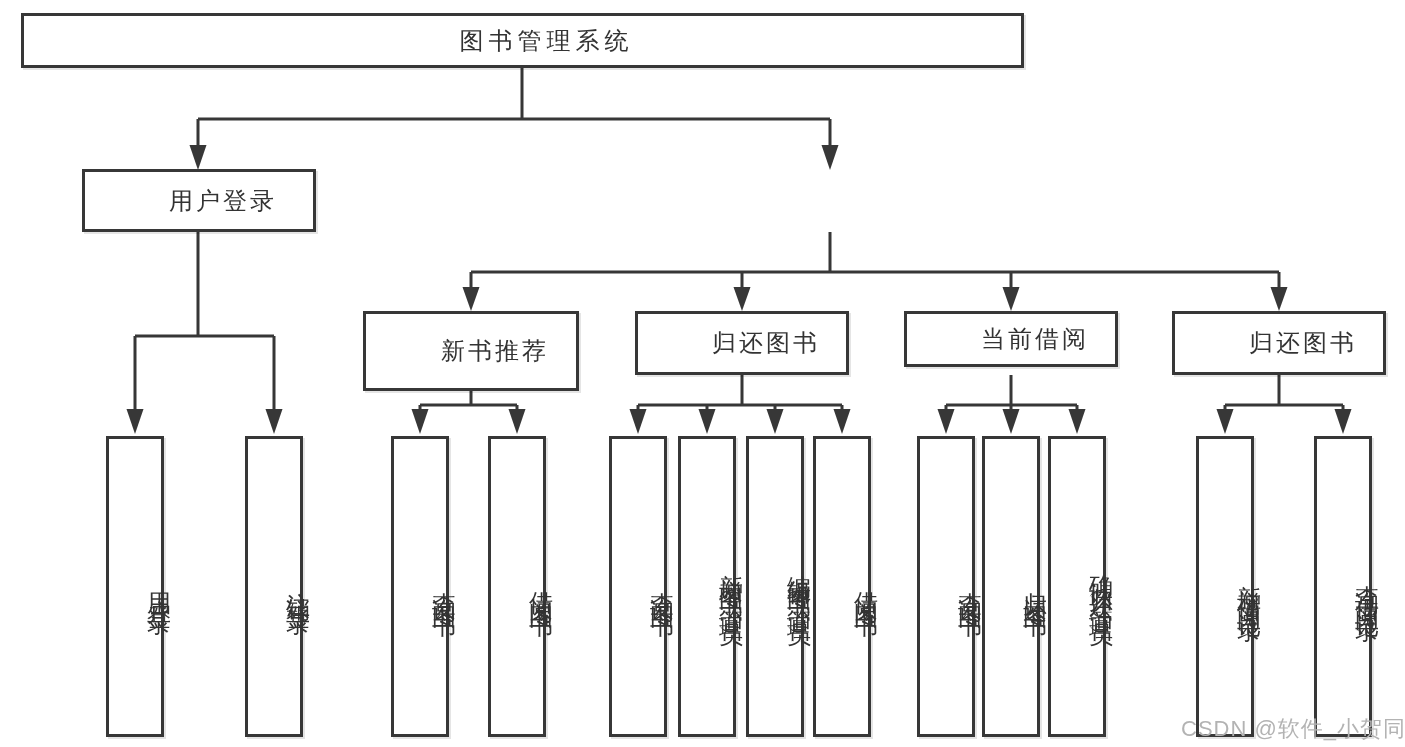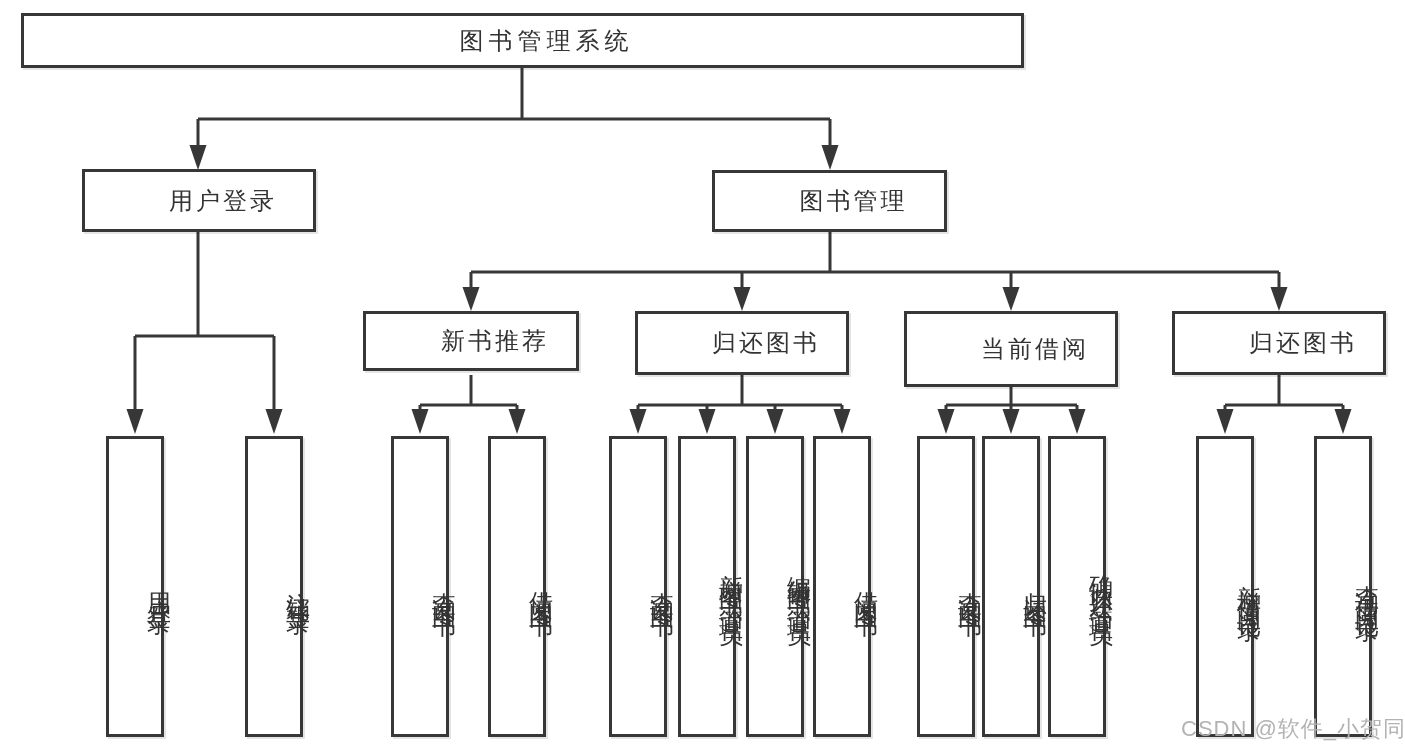--- a/index.html
+++ b/index.html
@@ -101,7 +101,6 @@
   <div class="box title" style="left:21px; top:13px; width:1003px; height:55px;">图书管理系统</div>
 
   <div class="box" style="left:82px; top:169px; width:234px; height:63px;">用户登录</div>
-  <div class="box" style="left:712px; top:170px; width:235px; height:62px;">图书管理</div>
 
   <div class="box" style="left:363px; top:311px; width:216px; height:60px;">新书推荐</div>
   <div class="box" style="left:635px; top:311px; width:214px; height:64px;">归还图书</div>

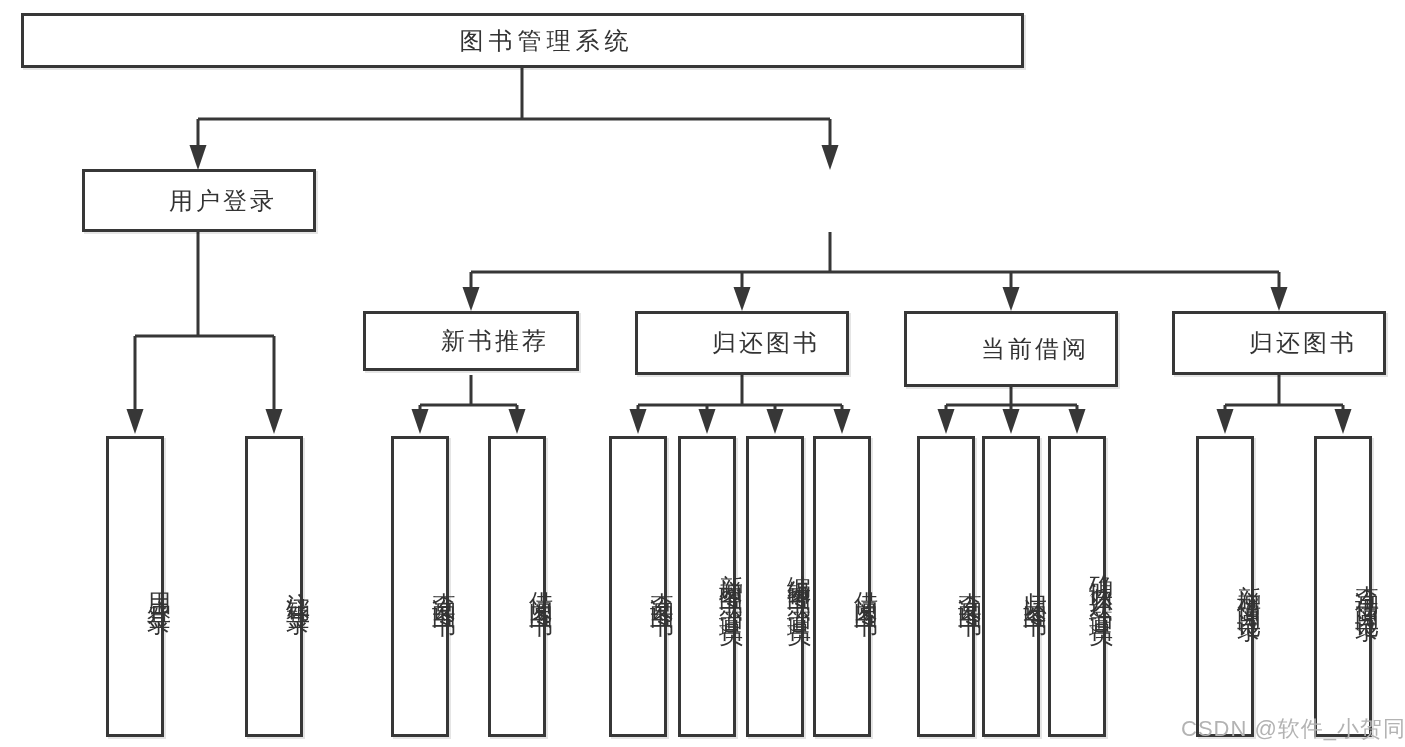--- a/index.html
+++ b/index.html
@@ -102,7 +102,7 @@
 
   <div class="box" style="left:82px; top:169px; width:234px; height:63px;">用户登录</div>
 
-  <div class="box" style="left:363px; top:311px; width:216px; height:60px;">新书推荐</div>
+  <div class="box" style="left:363px; top:311px; width:216px; height:80px;">新书推荐</div>
   <div class="box" style="left:635px; top:311px; width:214px; height:64px;">归还图书</div>
   <div class="box" style="left:904px; top:311px; width:214px; height:76px;">当前借阅</div>
   <div class="box" style="left:1172px; top:311px; width:214px; height:64px;">归还图书</div>

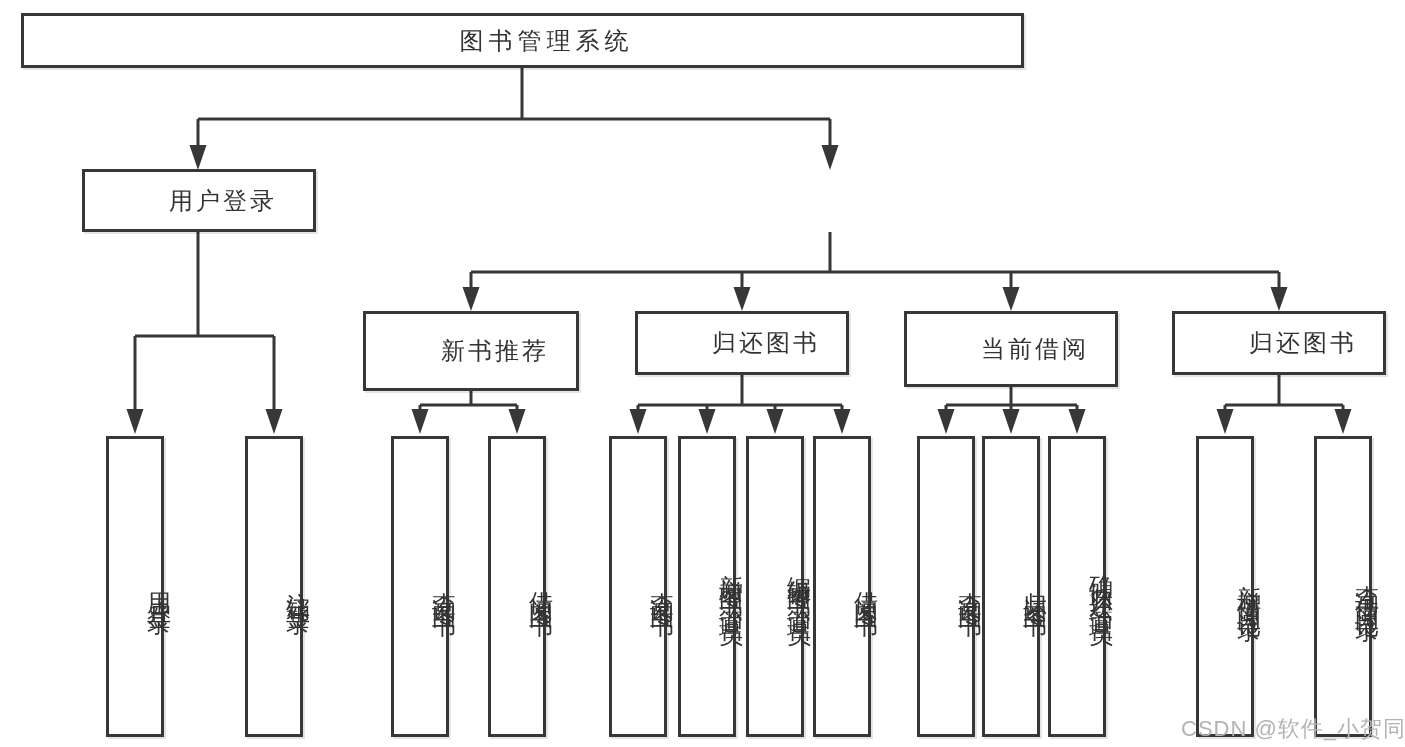--- a/index.html
+++ b/index.html
@@ -104,7 +104,7 @@
 
   <div class="box" style="left:363px; top:311px; width:216px; height:80px;">新书推荐</div>
   <div class="box" style="left:635px; top:311px; width:214px; height:64px;">归还图书</div>
-  <div class="box" style="left:904px; top:311px; width:214px; height:76px;">当前借阅</div>
+  <div class="box" style="left:904px; top:311px; width:214px; height:56px;">当前借阅</div>
   <div class="box" style="left:1172px; top:311px; width:214px; height:64px;">归还图书</div>
 
   <div class="box v" style="left:106px; top:436px; width:58px; height:301px;">用户登录</div>

